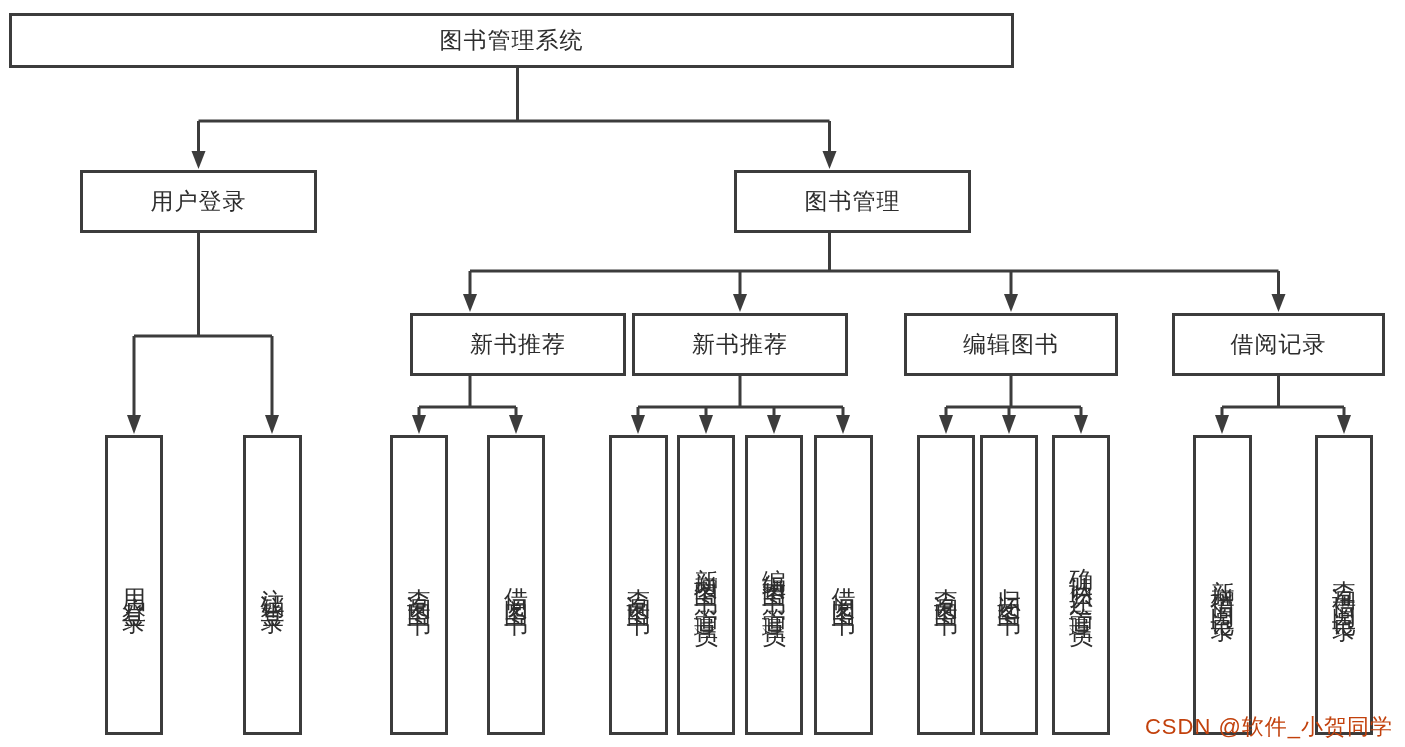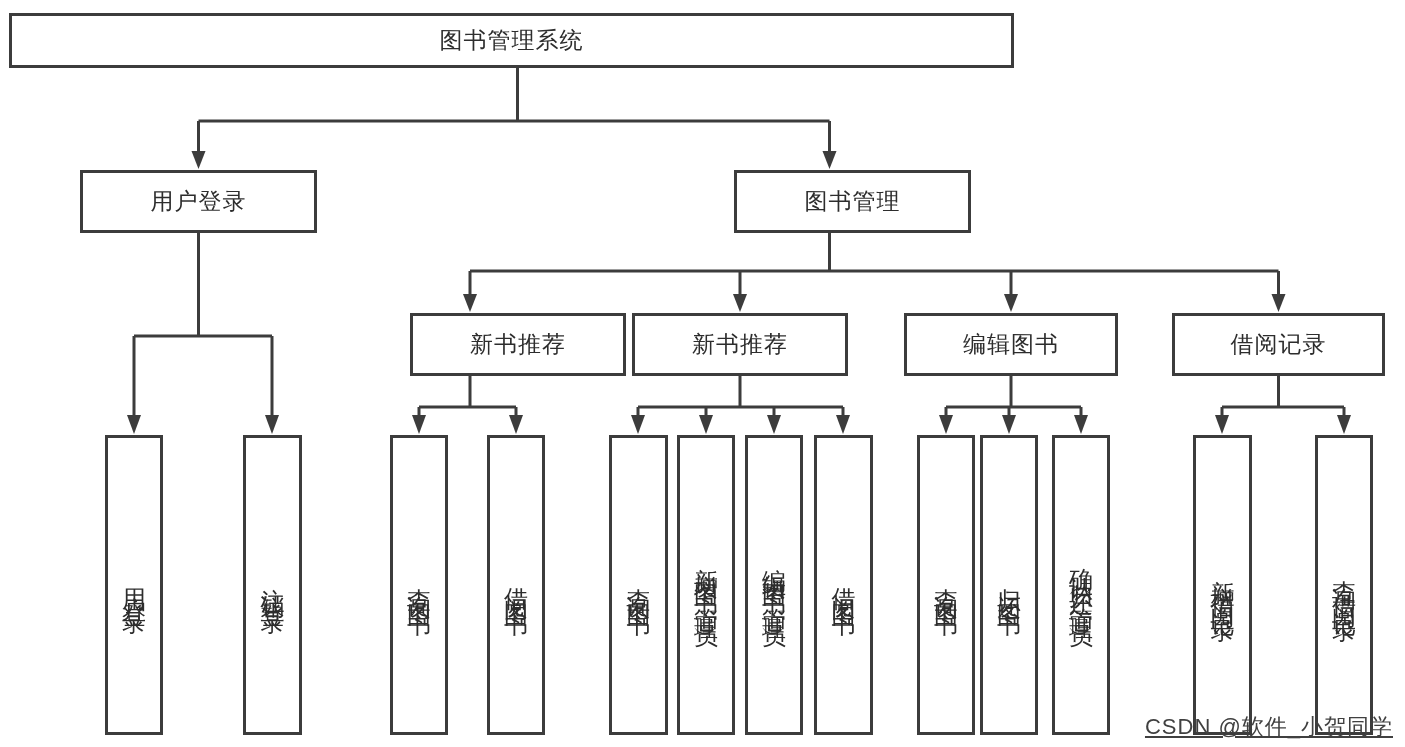--- a/index.html
+++ b/index.html
@@ -40,10 +40,9 @@
     right: 12px;
     bottom: 5px;
     font-size: 22px;
-    color: #404040;
+    color: #c2410c;
     letter-spacing: 1px;
     white-space: nowrap;
-    text-decoration: underline;
   }
 </style>
 </head>

